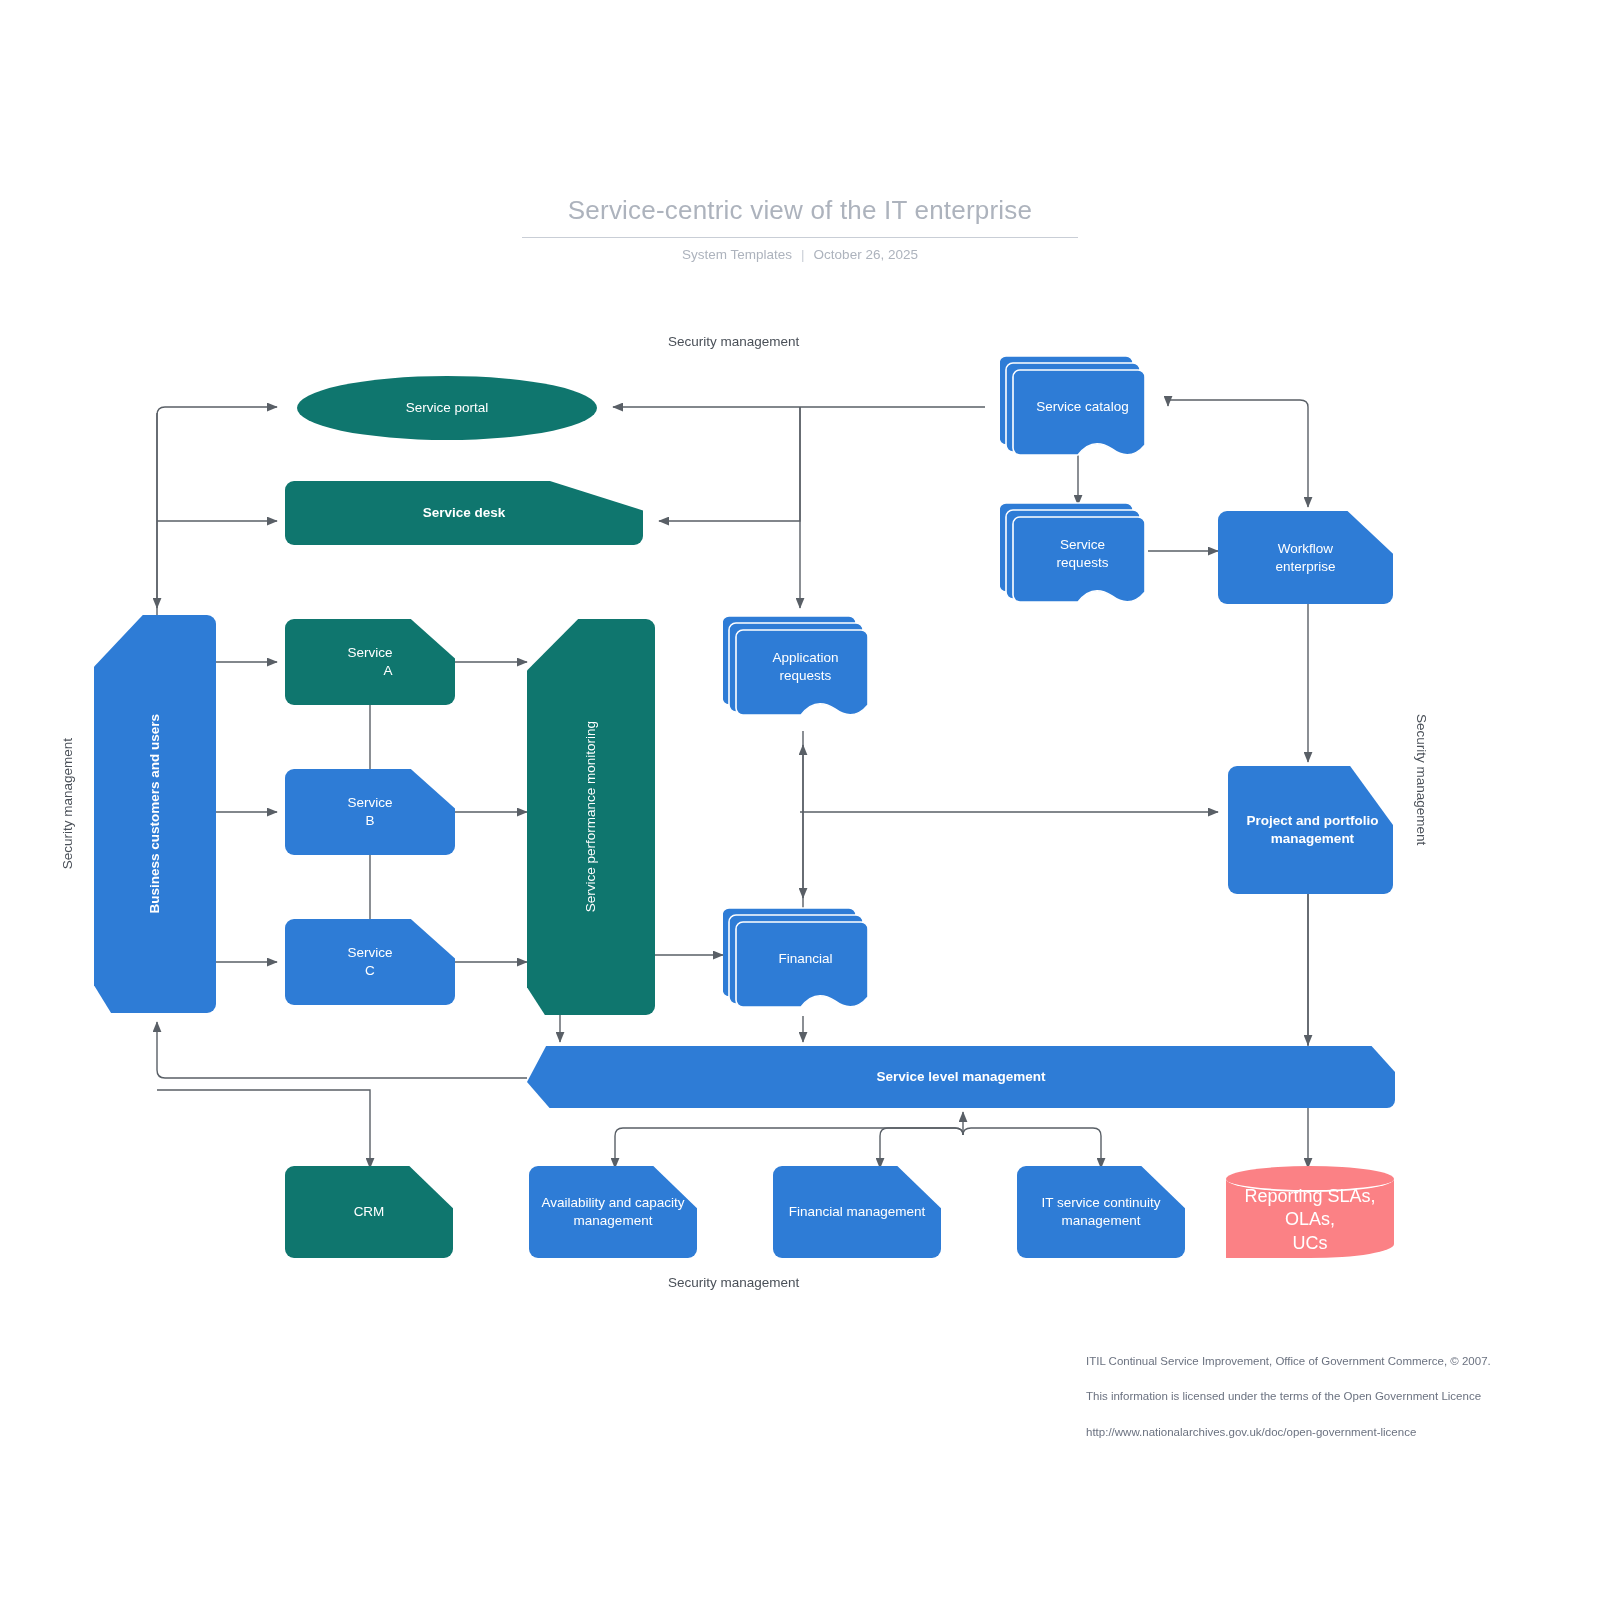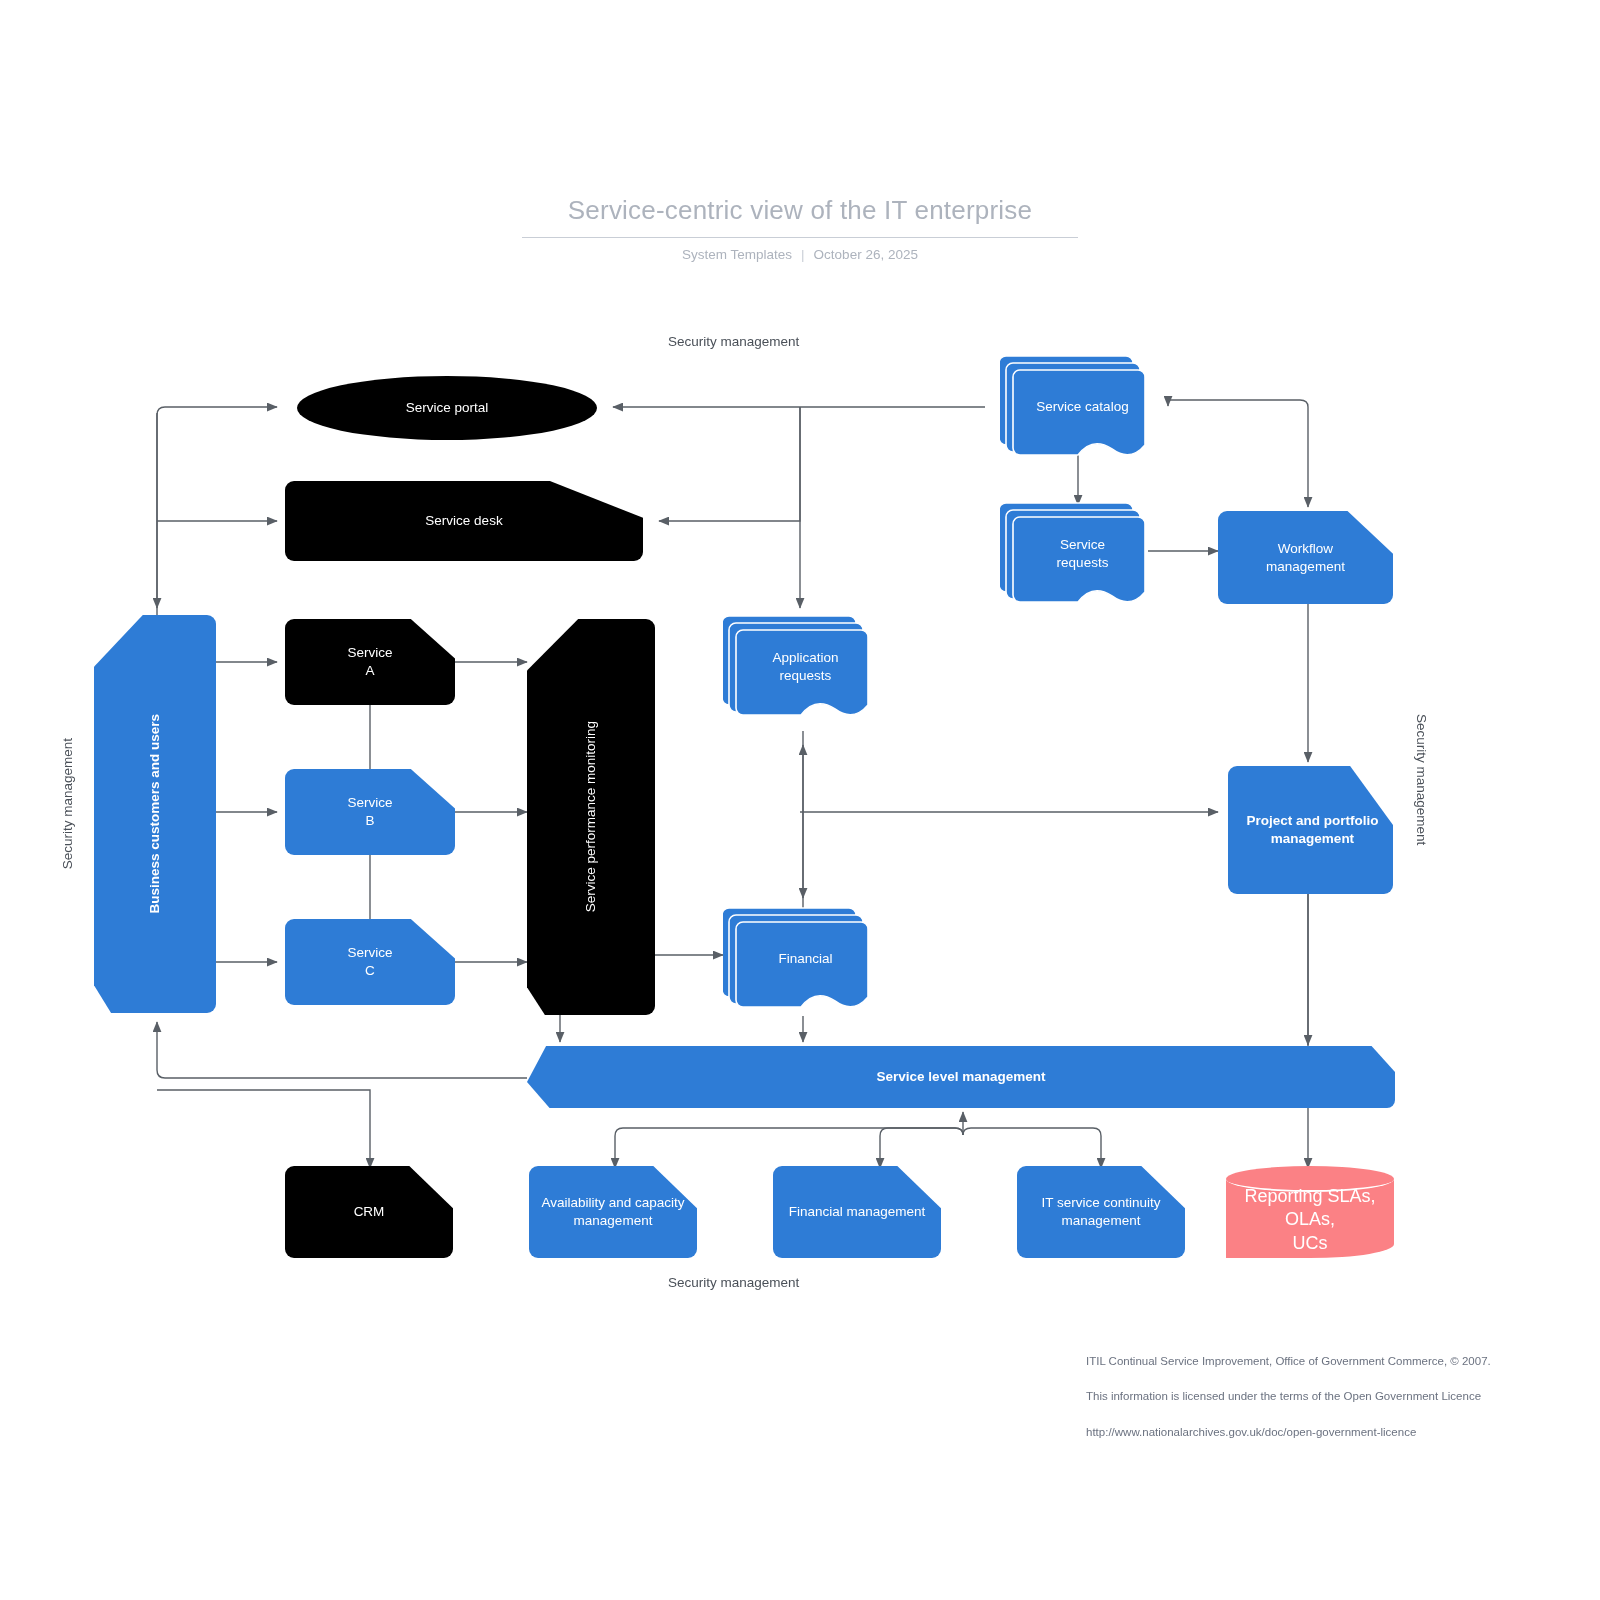--- a/index.html
+++ b/index.html
@@ -22,7 +22,7 @@
         line-height:1.3;padding:4px 8px;}
   .node span{display:block;white-space:pre-line;}
   .b{background:#2E7CD6;}
-  .t{background:#000000;}
+  .t{background:#0f766e;text-align:right;}
   .bold{font-weight:bold;}
 
   

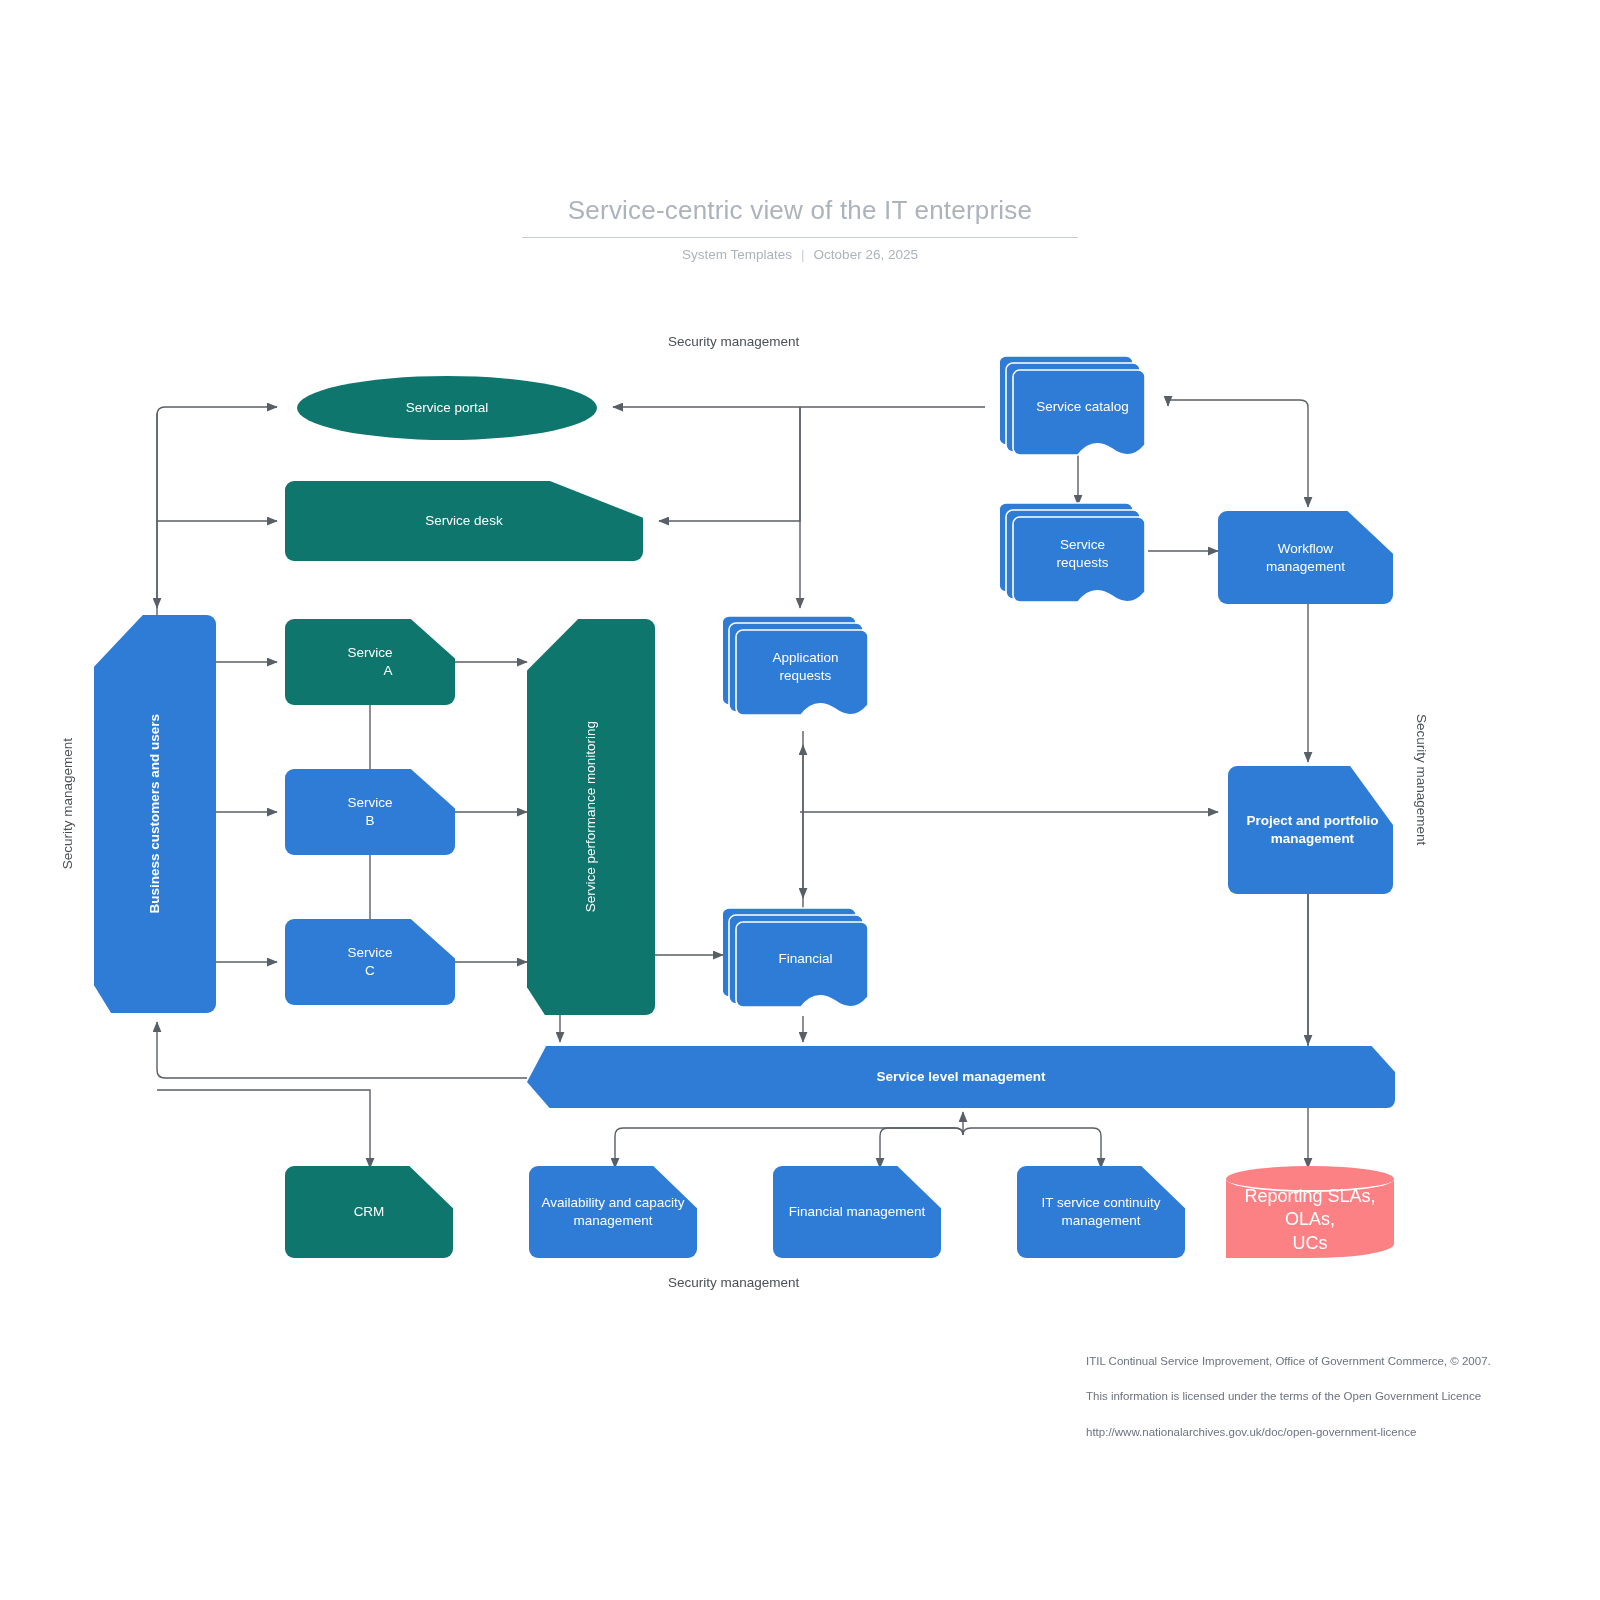--- a/index.html
+++ b/index.html
@@ -140,7 +140,7 @@
     <span>Service portal</span>
   </div>
 
-  <div class="node t chamfer-tr" style="left:285px;top:481px;width:358px;height:80px;">
+  <div class="node t chamfer-tr" style="left:285px;top:481px;width:358px;height:64px;font-weight:bold;">
     <span>Service desk</span>
   </div>
 

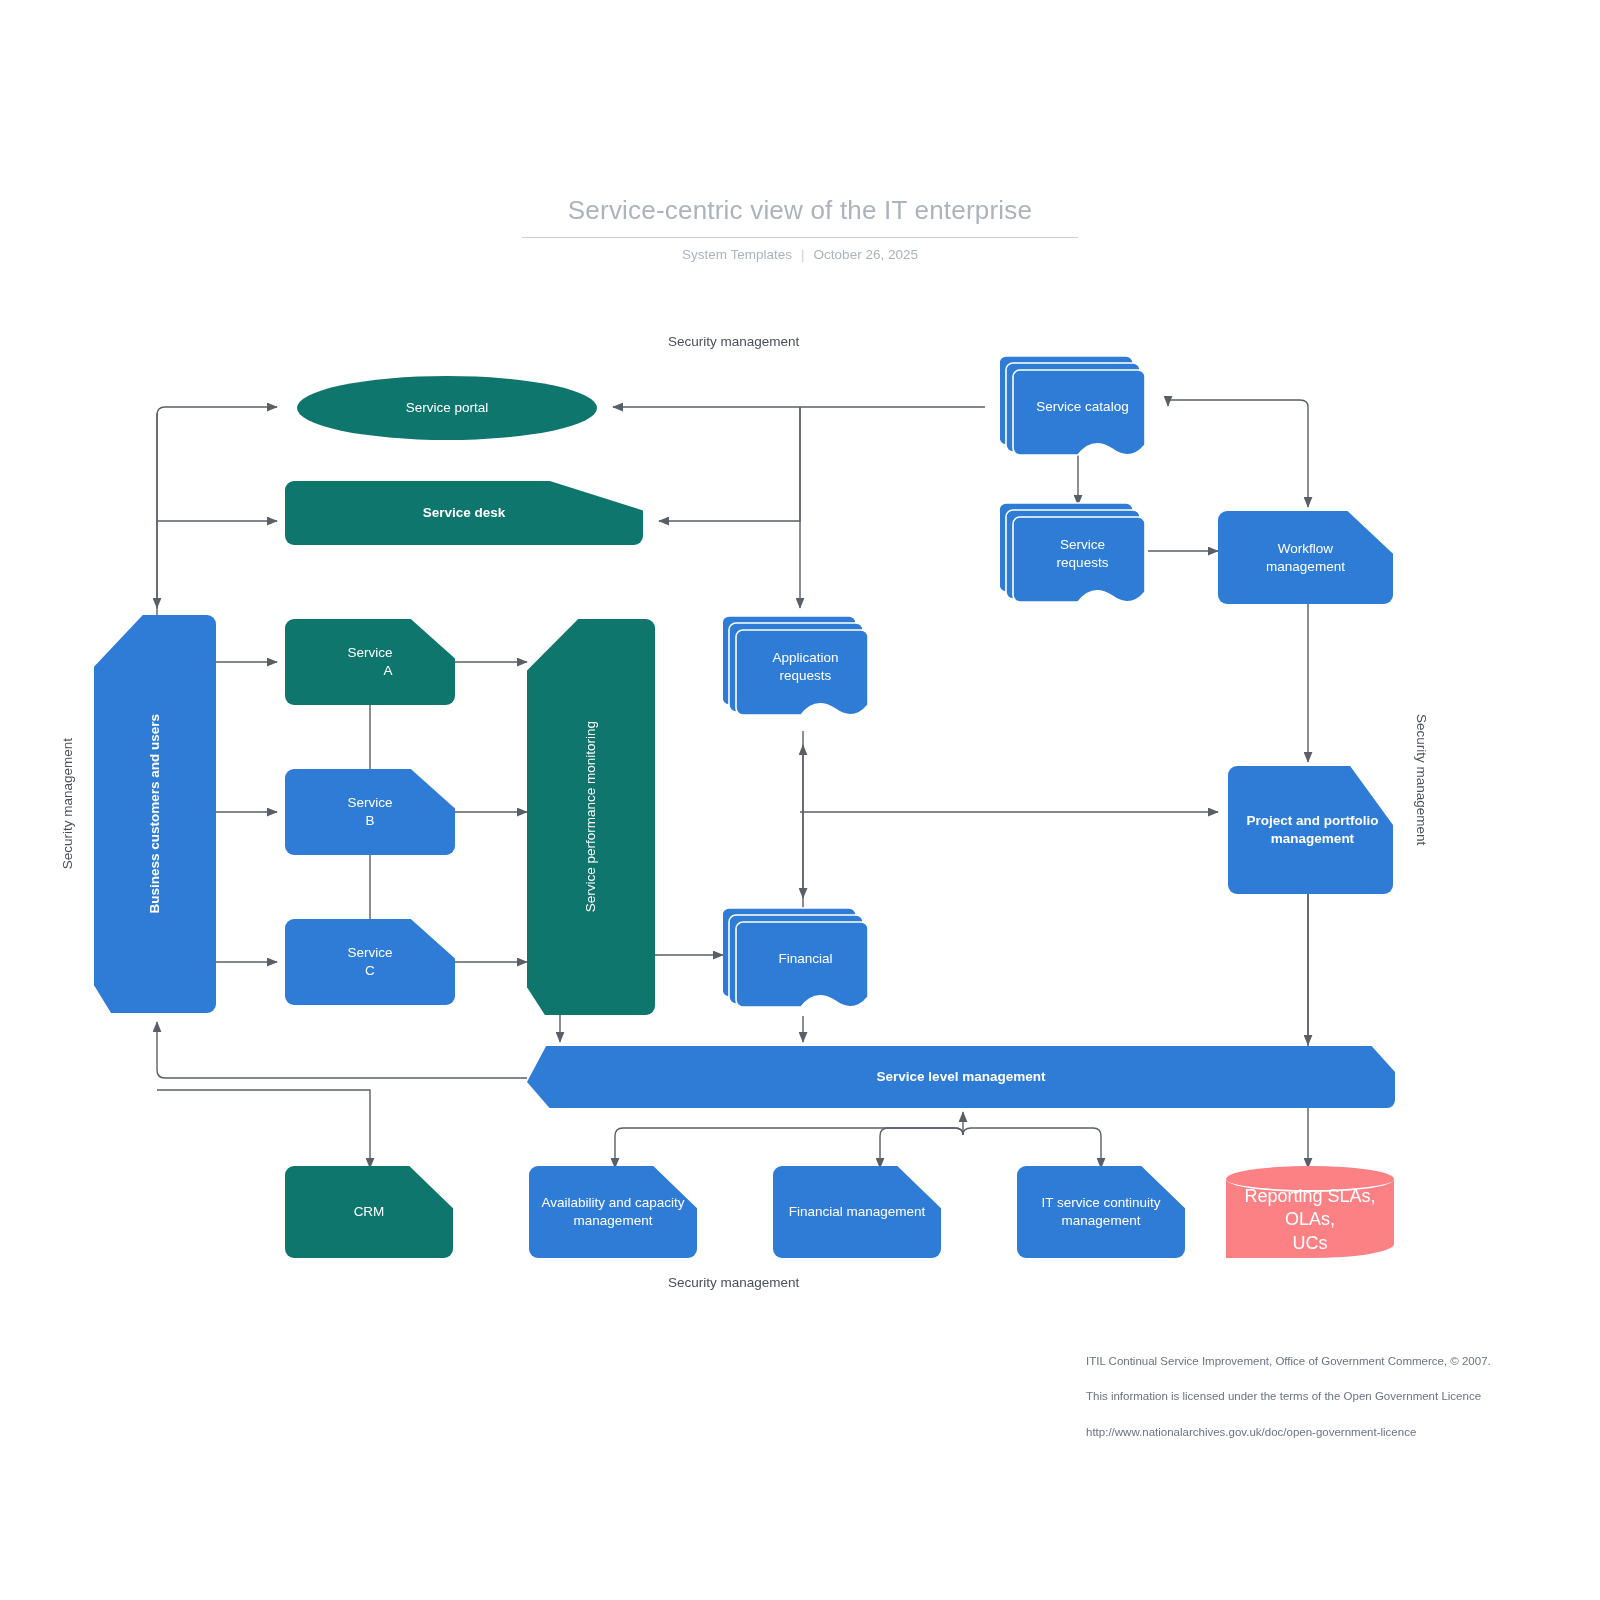--- a/index.html
+++ b/index.html
@@ -220,7 +220,7 @@
 
   <div class="node b chamfer-tr" style="left:1218px;top:511px;width:175px;height:93px;">
     <span>Workflow
-management</span>
+enterprise</span>
   </div>
 
   <div class="node b chamfer-tr" style="left:1228px;top:766px;width:165px;height:128px;padding-left:12px;">

